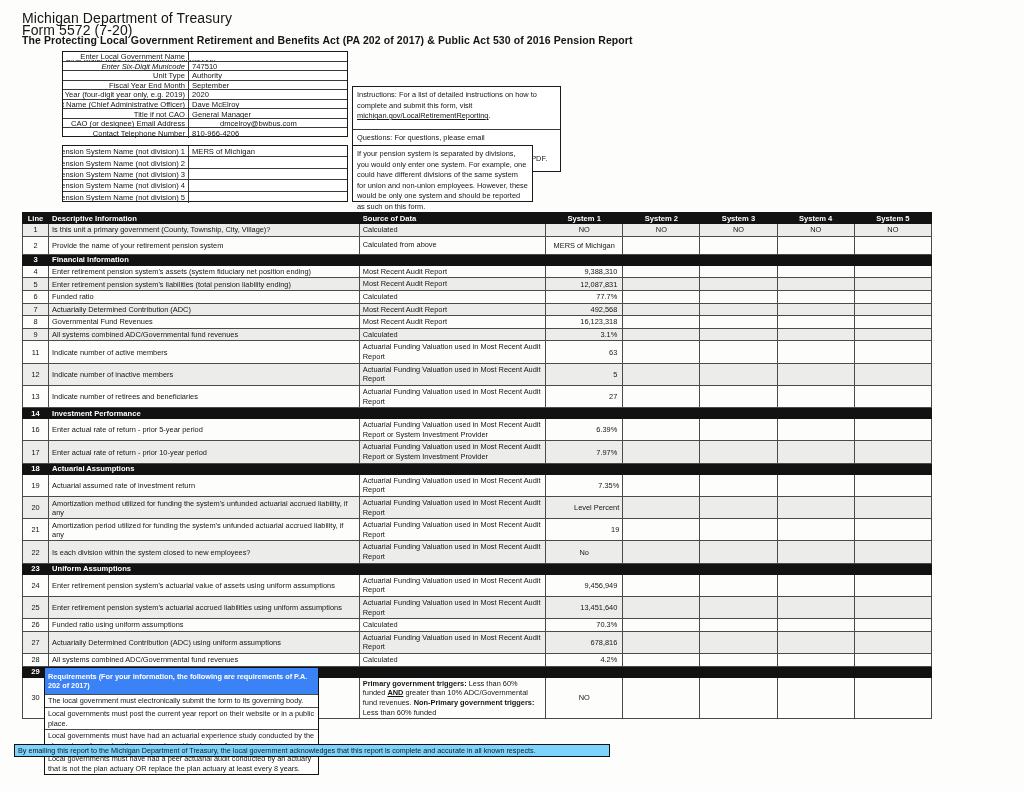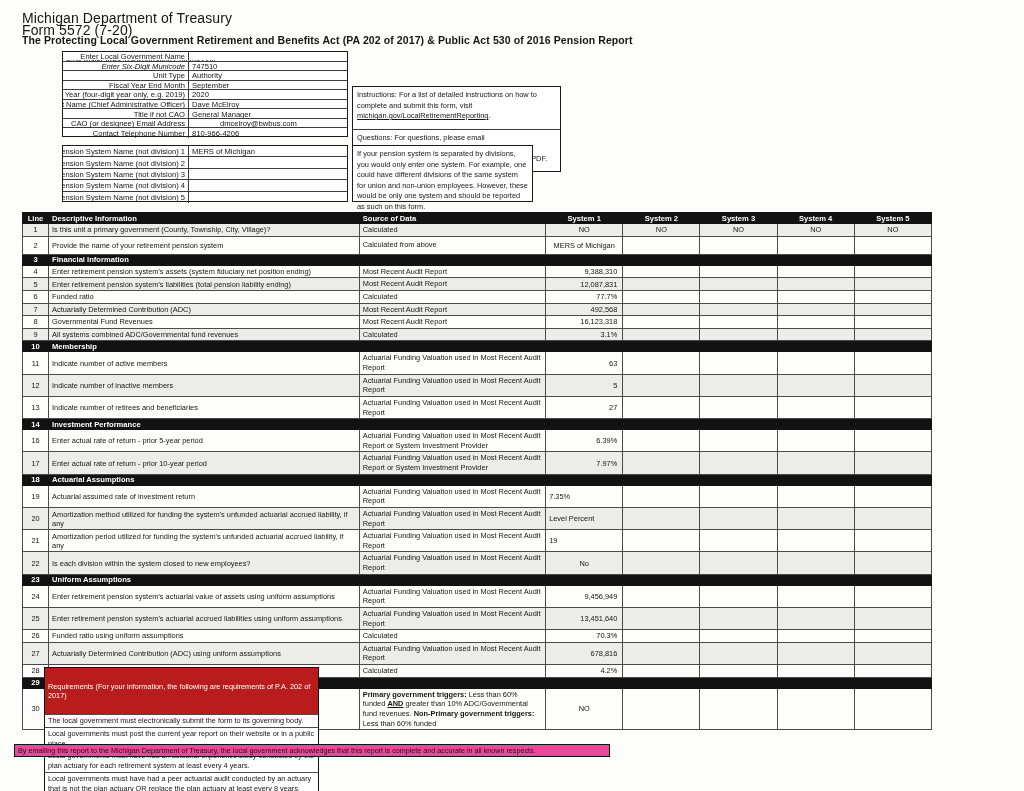--- a/index.html
+++ b/index.html
@@ -365,10 +365,6 @@
           <td class="col-sys num shade"></td>
           <td class="col-sys num shade"></td>
         </tr>
-        <tr class="section">
-          <td class="secline">10</td>
-          <td colspan="7">Membership</td>
-        </tr>
         <tr style="height: 22px;">
           <td class="col-line ctr">11</td>
           <td class="col-desc">Indicate number of active members</td>

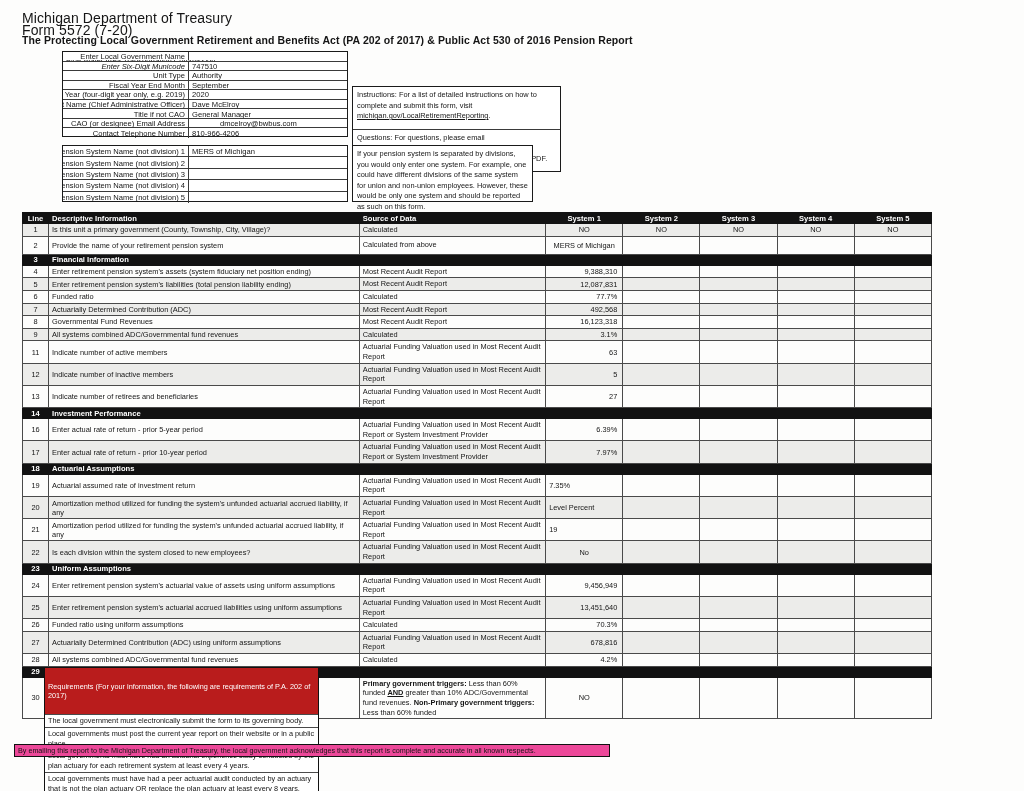--- a/index.html
+++ b/index.html
@@ -144,7 +144,7 @@
   tr.section td.secline { text-align: center; }
   td.num  { text-align: right;  padding-right: 5px; }
   td.ctr  { text-align: center; }
-  td.lft  { text-align: left; }
+  td.lft  { text-align: right; }
   td.shade { background: #ececea; }
   .srcwrap { line-height: 1.3; }
 

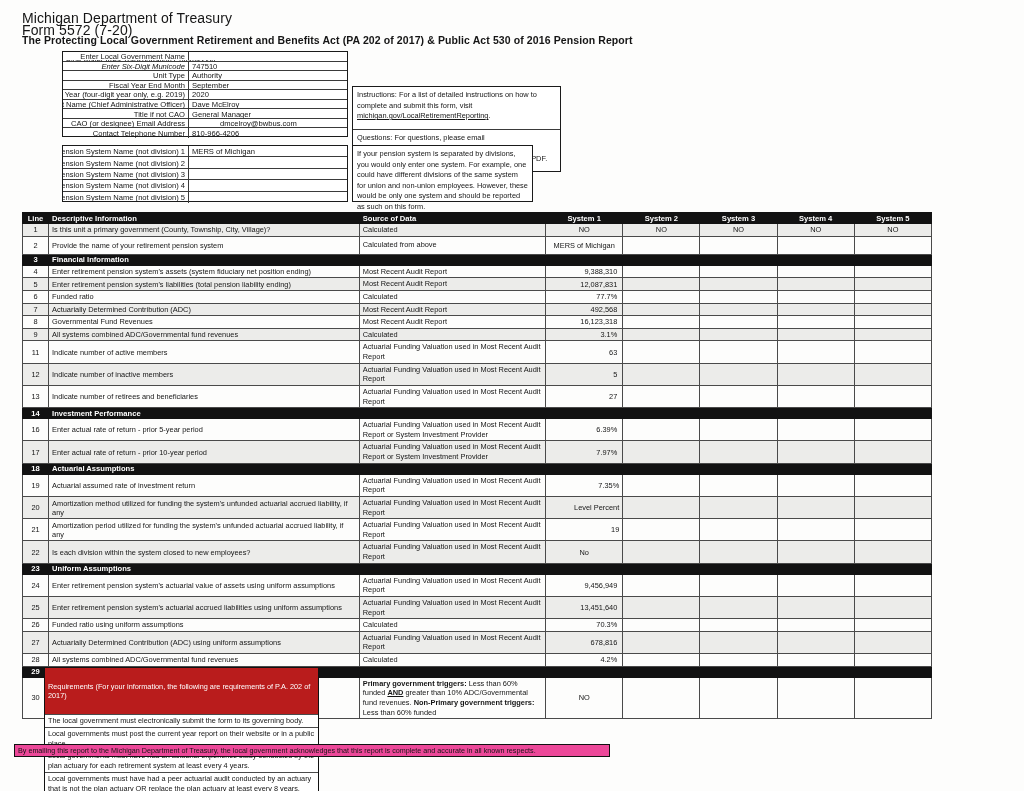--- a/index.html
+++ b/index.html
@@ -160,10 +160,10 @@
     font-size: 7.3px;
   }
   .reqhead {
-    background: #b91c1c;
+    background: #3b82f6;
     color: #fff;
-    font-weight: normal;
-    padding: 14px 3px;
+    font-weight: bold;
+    padding: 4px 3px;
     font-size: 7.3px;
   }
   .reqrow {

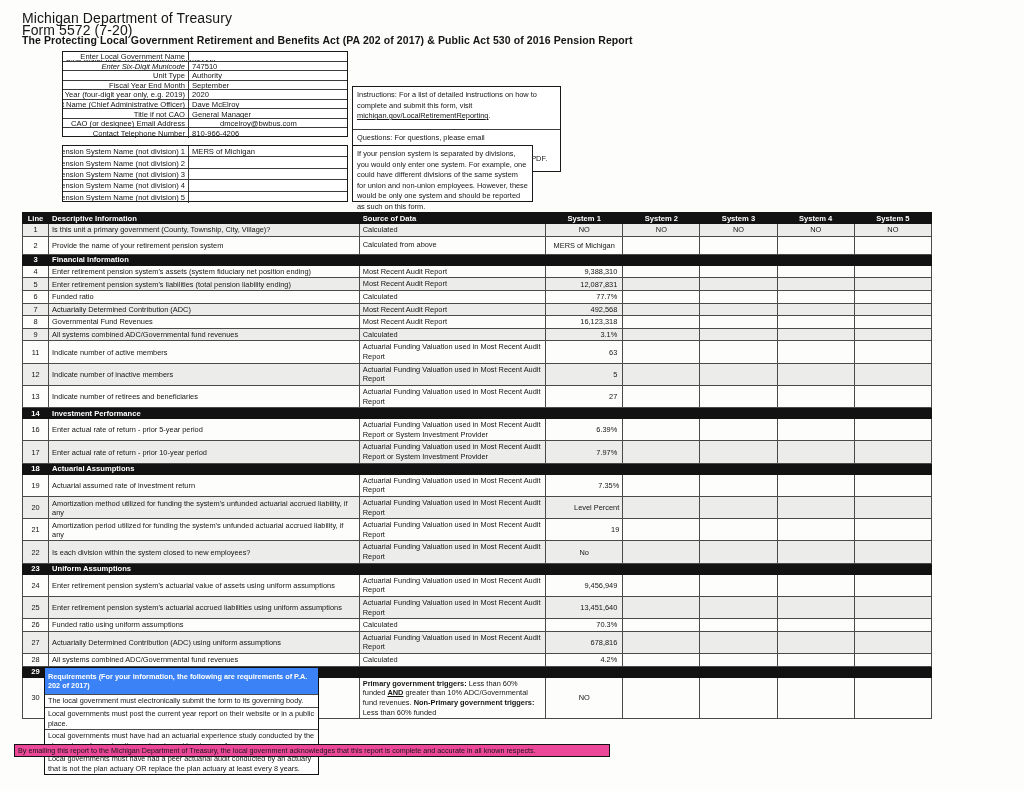--- a/index.html
+++ b/index.html
@@ -182,7 +182,7 @@
     box-sizing: border-box;
     padding: 1px 3px;
     font-size: 7.2px;
-    background: #ec4899;
+    background: #7dd3fc;
   }
 </style>
 </head>

